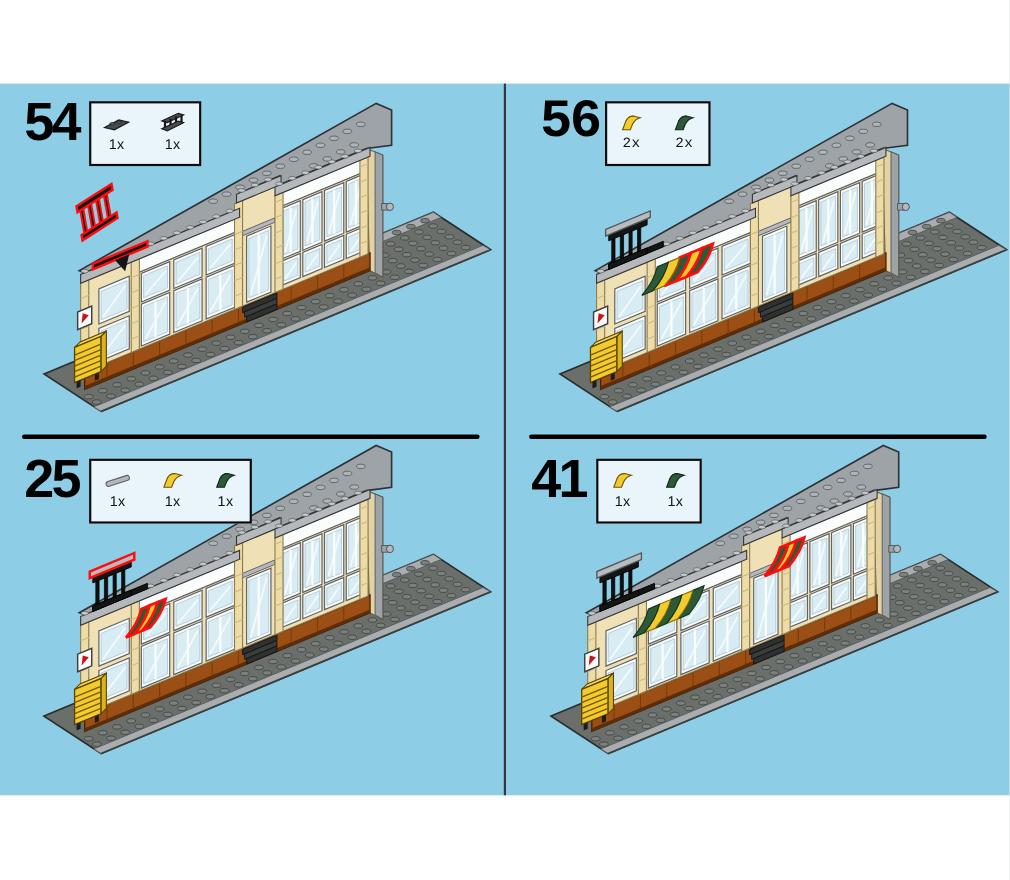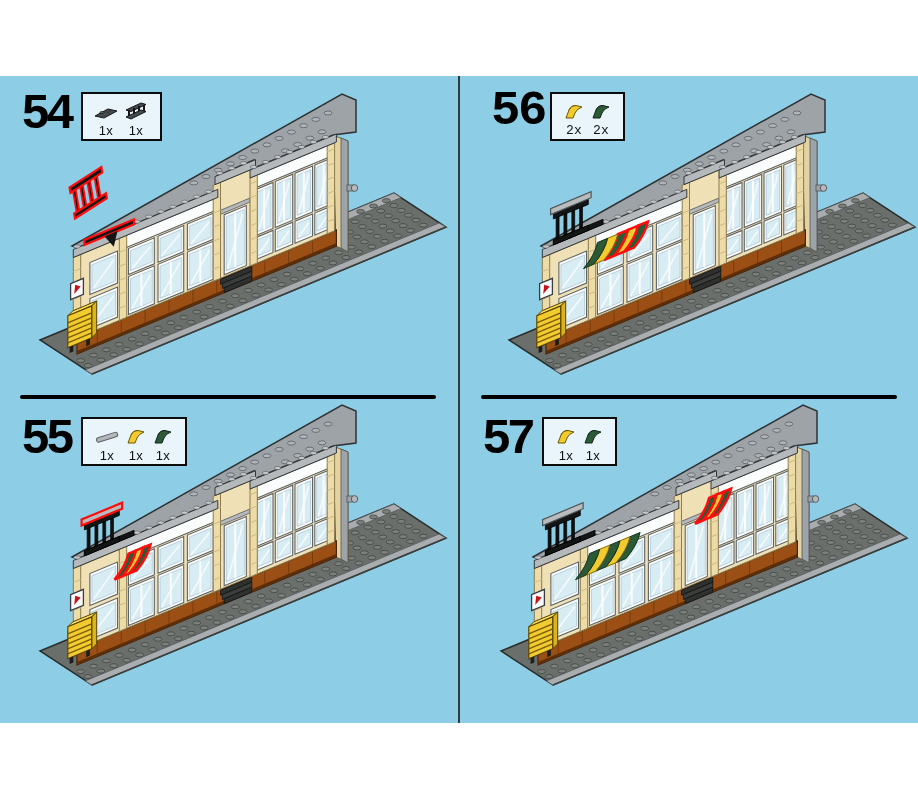--- a/index.html
+++ b/index.html
@@ -19,8 +19,8 @@
   .step-num{position:absolute;left:22px;top:12px;z-index:3;font-size:49px;font-weight:bold;
             letter-spacing:-2.5px;line-height:0.95;color:#000;}
   .parts-box{position:absolute;left:81px;top:16px;z-index:3;background:var(--partsbox,#E9F4FB);
-             border:2.5px solid #0b0b0b;display:flex;align-items:center;gap:3px;
-             padding:7px 10px 0 10px;}
+             border:2.5px solid #0b0b0b;display:flex;align-items:center;gap:24px;
+             padding:7px 10px 10px 10px;}
   .part{display:flex;flex-direction:column;align-items:center;}
   .part-icon{display:block;height:22px;}
   .part-count{font-size:13px;color:#0f1214;letter-spacing:0.3px;padding-bottom:1px;}

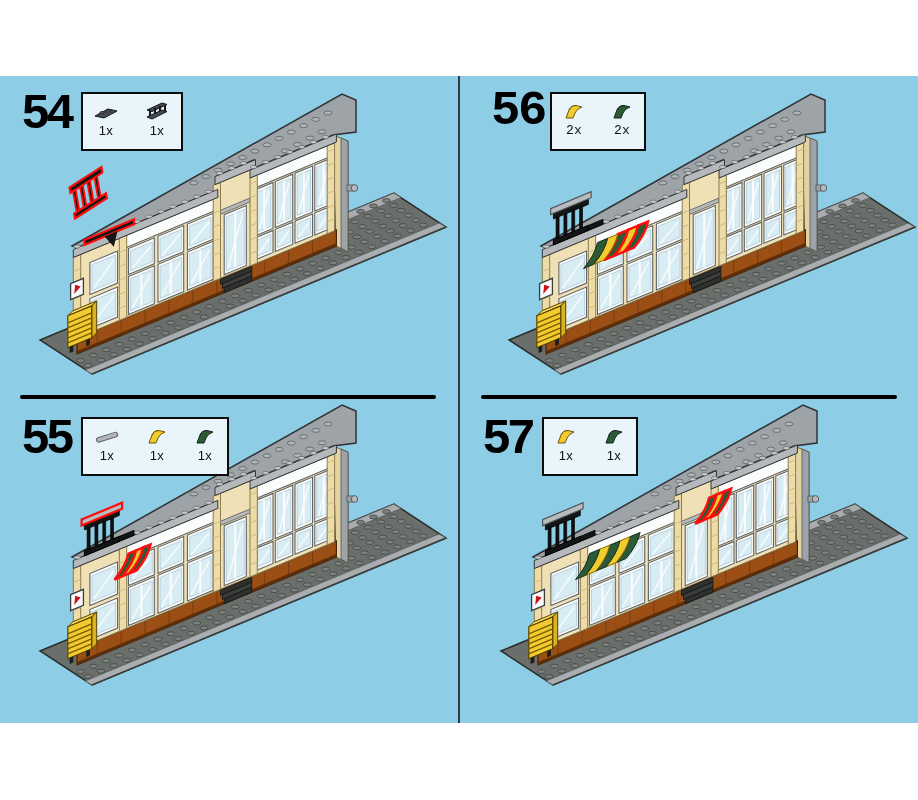--- a/index.html
+++ b/index.html
@@ -857,7 +857,7 @@
               <polygon points="79.6,126.6 120.1,109.7 120.1,103.7 79.6,120.6" fill="#B9BCBE" stroke="#FF0D0D" stroke-width="2.2"></polygon>
             </g>
           </svg></div>
-      <div class="step-num">55</div>
+      <div class="step-num">25</div>
       <div class="parts-box">
           <span class="part">
             <span class="part-icon"><svg width="28" height="22" viewBox="0 0 28 22">

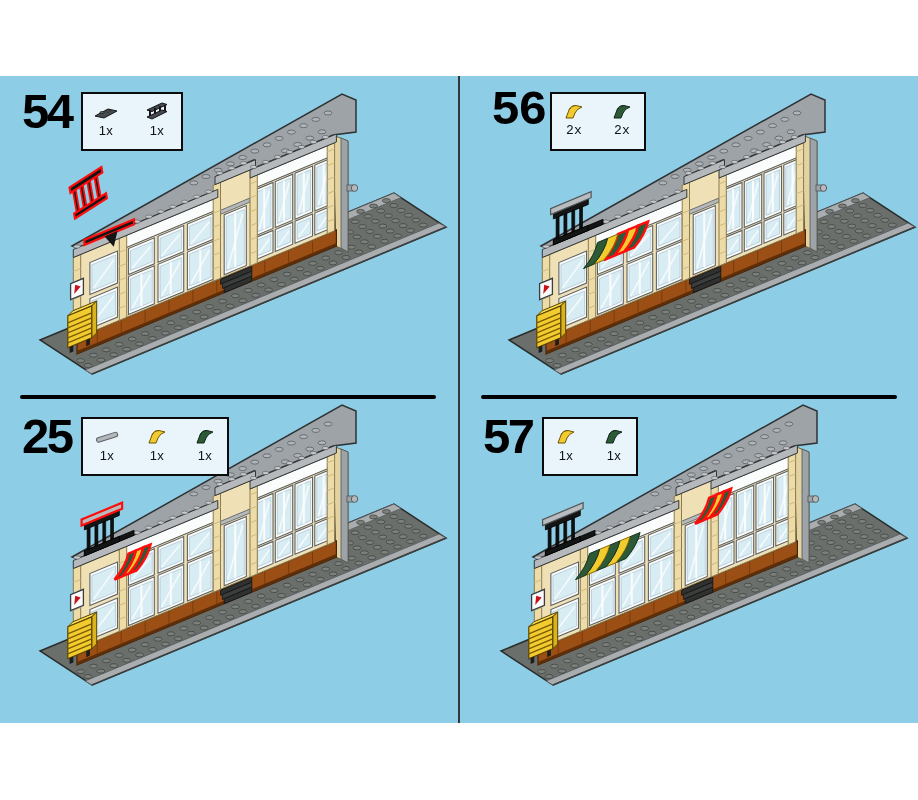--- a/index.html
+++ b/index.html
@@ -1146,7 +1146,7 @@
               <polygon points="79.6,126.6 120.1,109.7 120.1,103.7 79.6,120.6" fill="#B9BCBE" stroke="#515558" stroke-width="1.2"></polygon>
             </g>
           </svg></div>
-      <div class="step-num">57</div>
+      <div class="step-num">41</div>
       <div class="parts-box">
           <span class="part">
             <span class="part-icon"><svg width="24" height="22" viewBox="0 0 24 22">

